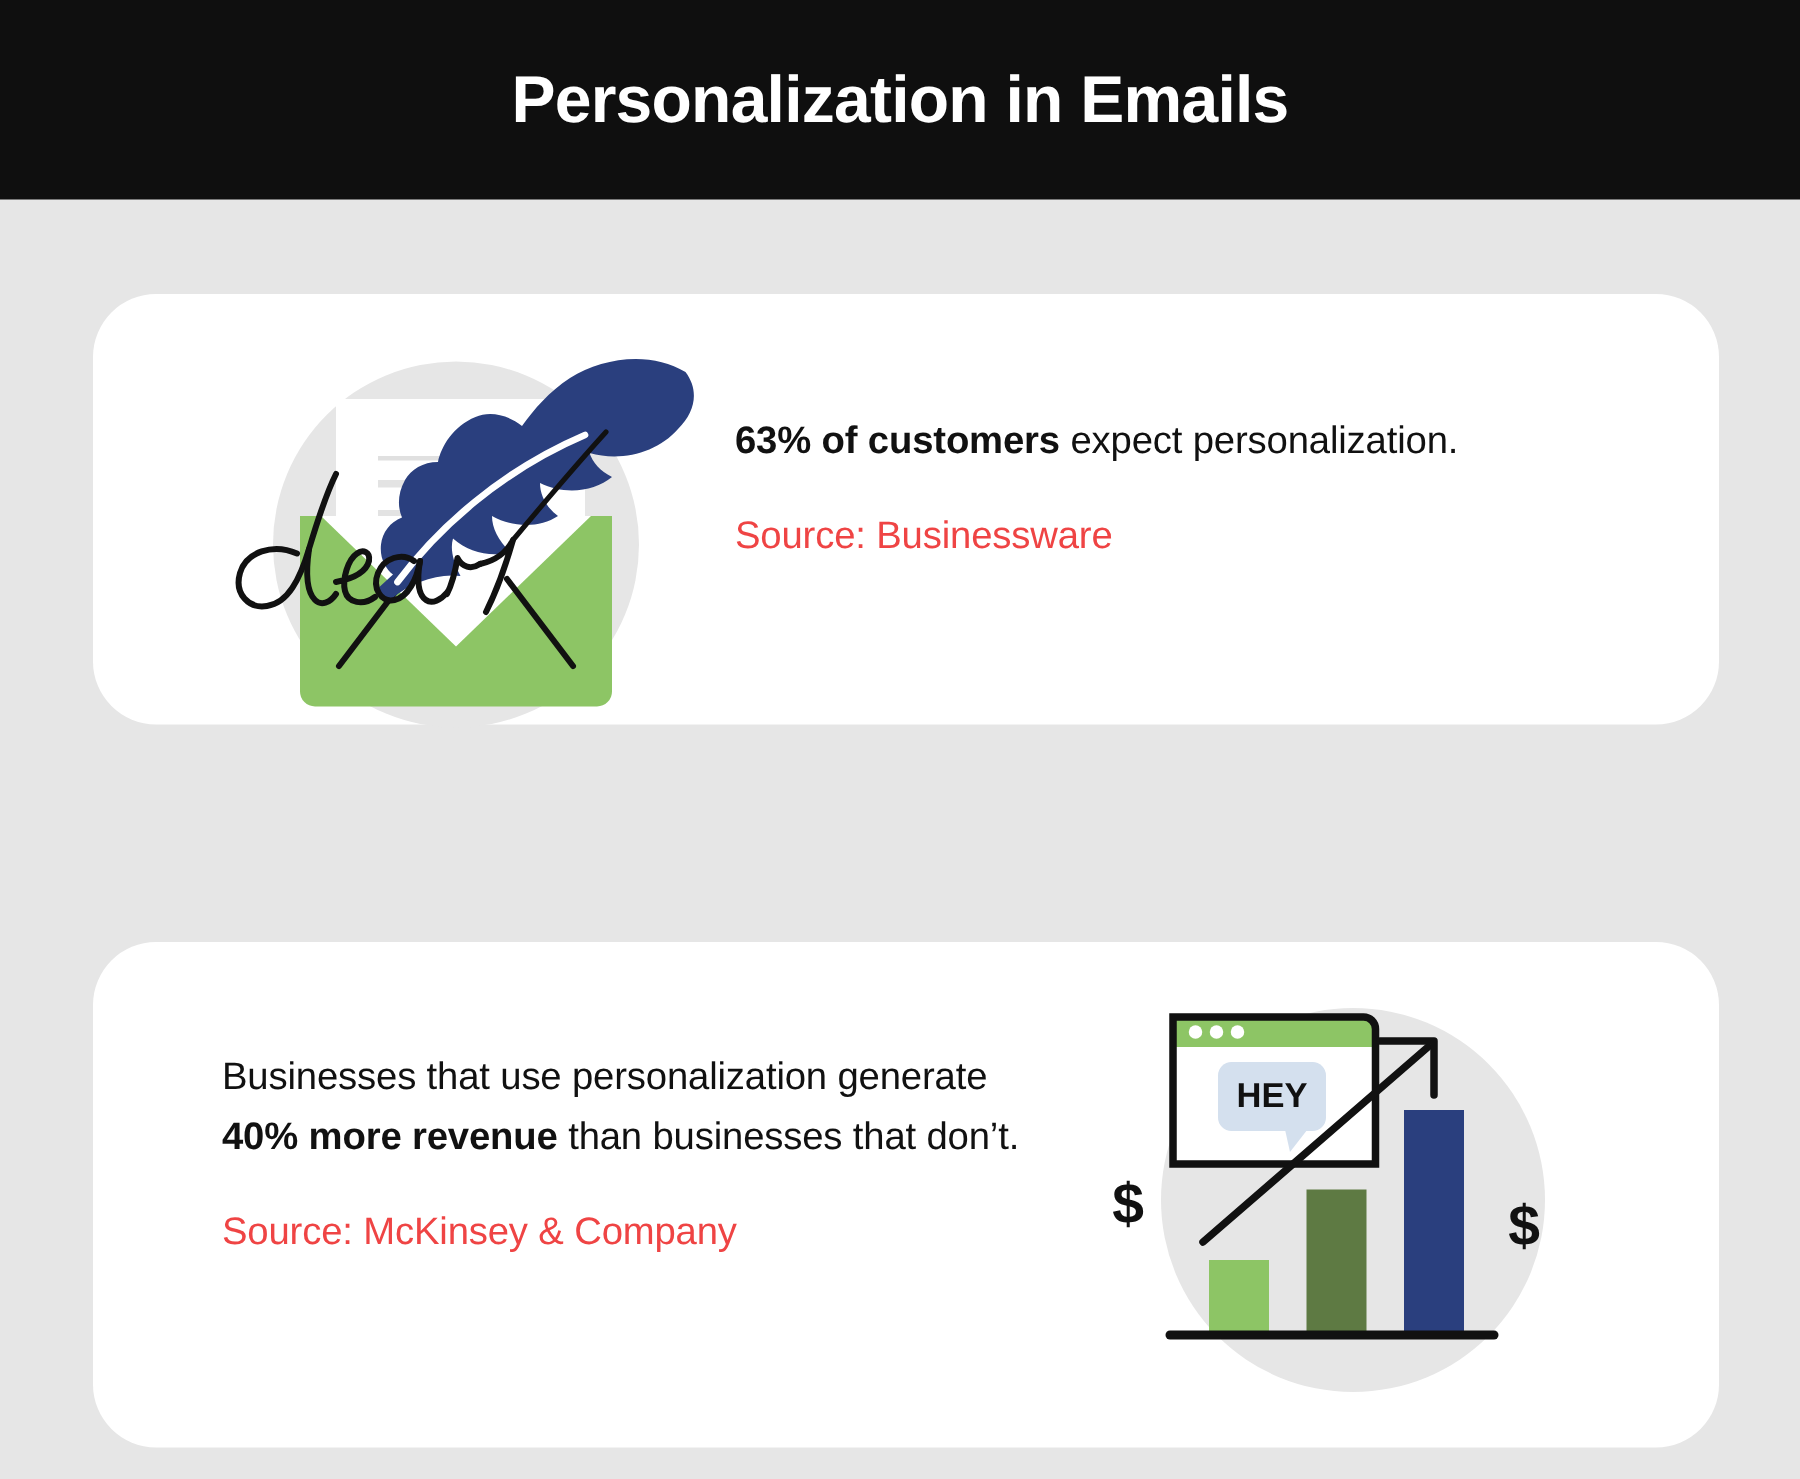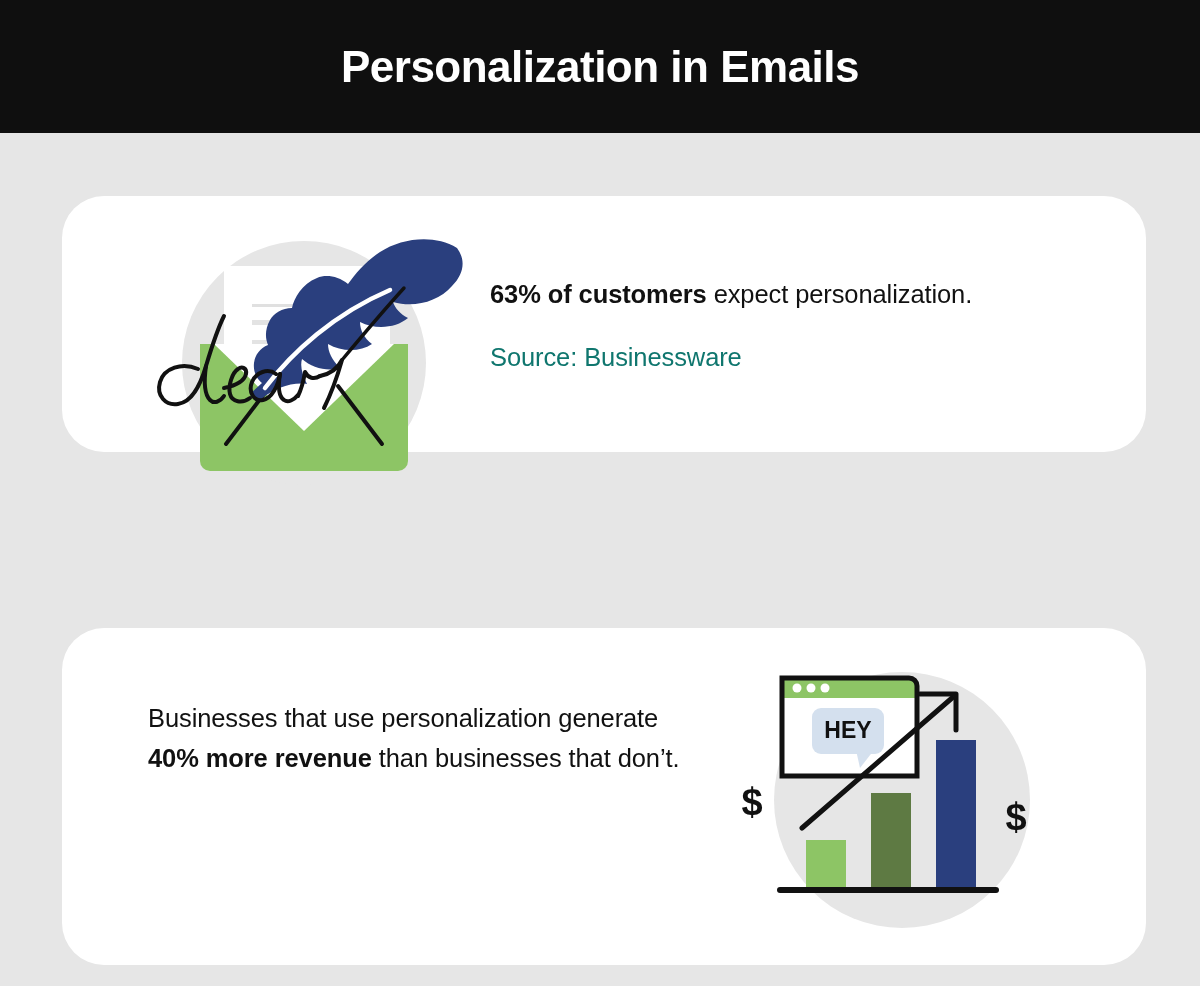--- a/index.html
+++ b/index.html
@@ -51,7 +51,7 @@
     left: 62px;
     top: 196px;
     width: 1084px;
-    height: 256px;
+    height: 287px;
   }
   #card-2 {
     left: 62px;

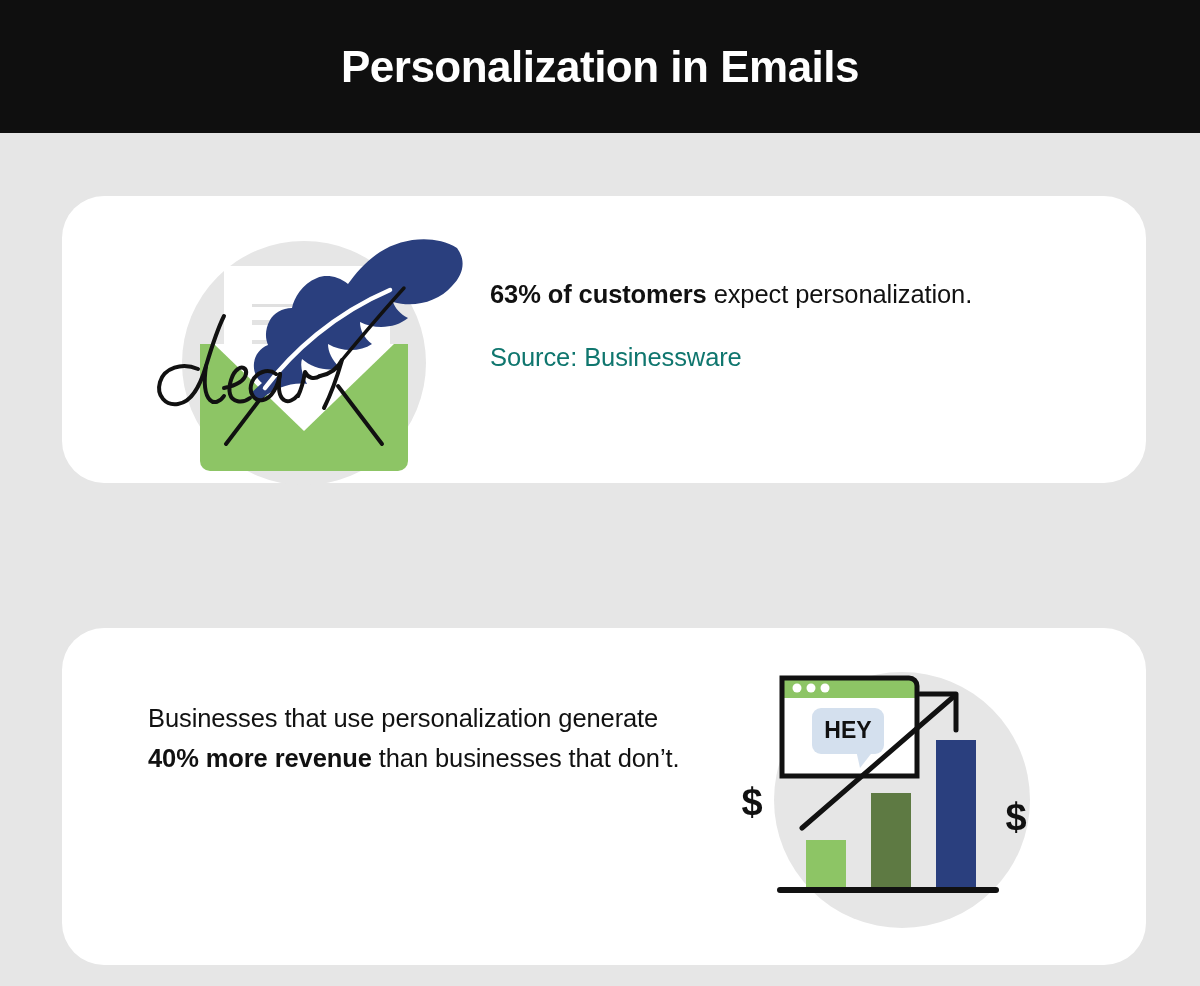--- a/index.html
+++ b/index.html
@@ -79,7 +79,7 @@
     font-weight: bold;
   }
   .source-text {
-    color: #0f766e;
+    color: #ef4444;
     font-size: 25.5px;
     line-height: 34px;
     font-weight: 400;

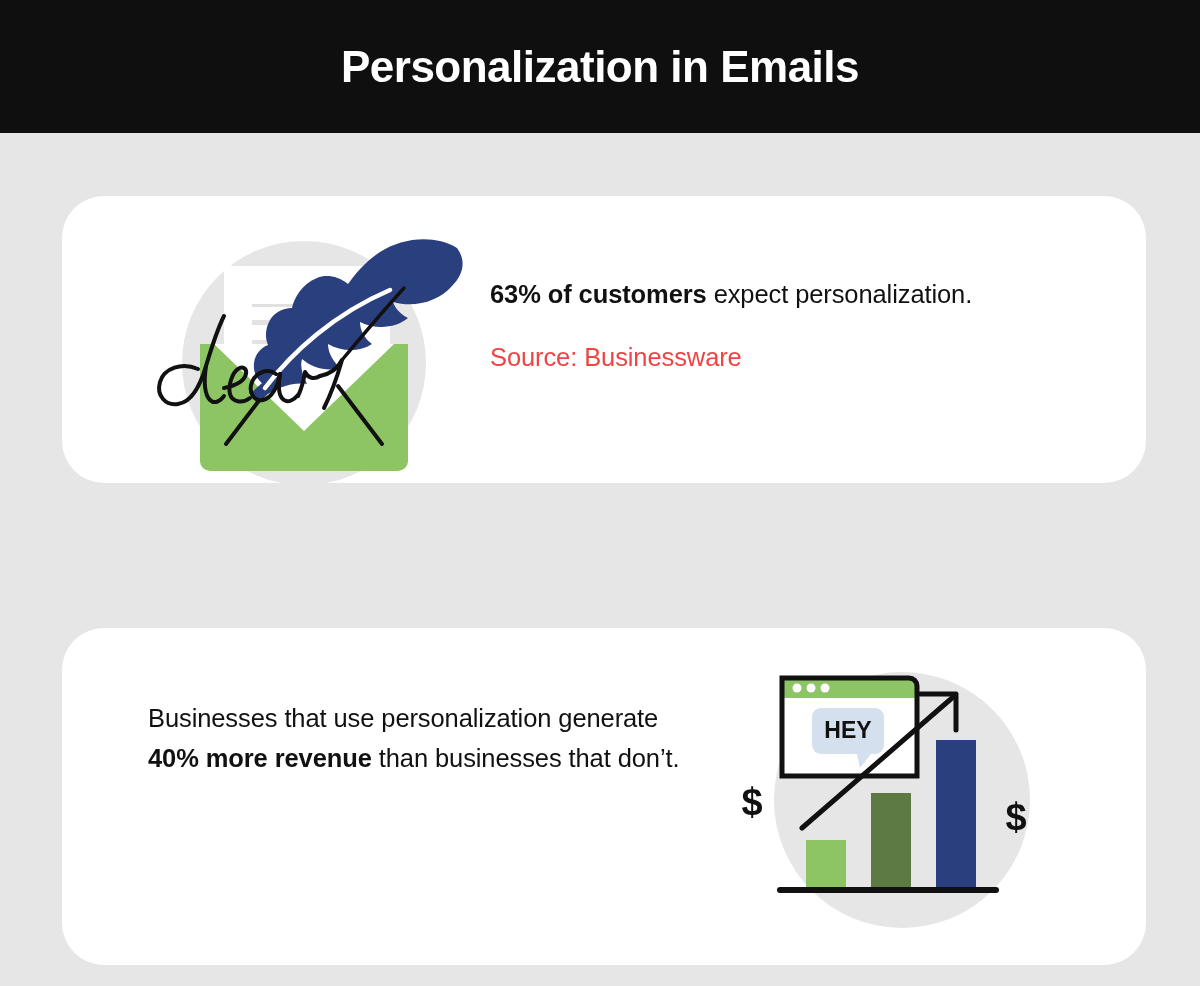--- a/index.html
+++ b/index.html
@@ -198,6 +198,7 @@
         <div class="stat-text">
           <span>Businesses that use personalization generate </span><b>40% more revenue</b><span> than businesses that don’t.</span>
         </div>
+        <div class="source-text">Source: McKinsey &amp; Company</div>
       </div>
 
       <div class="illus" id="illus-chart">

